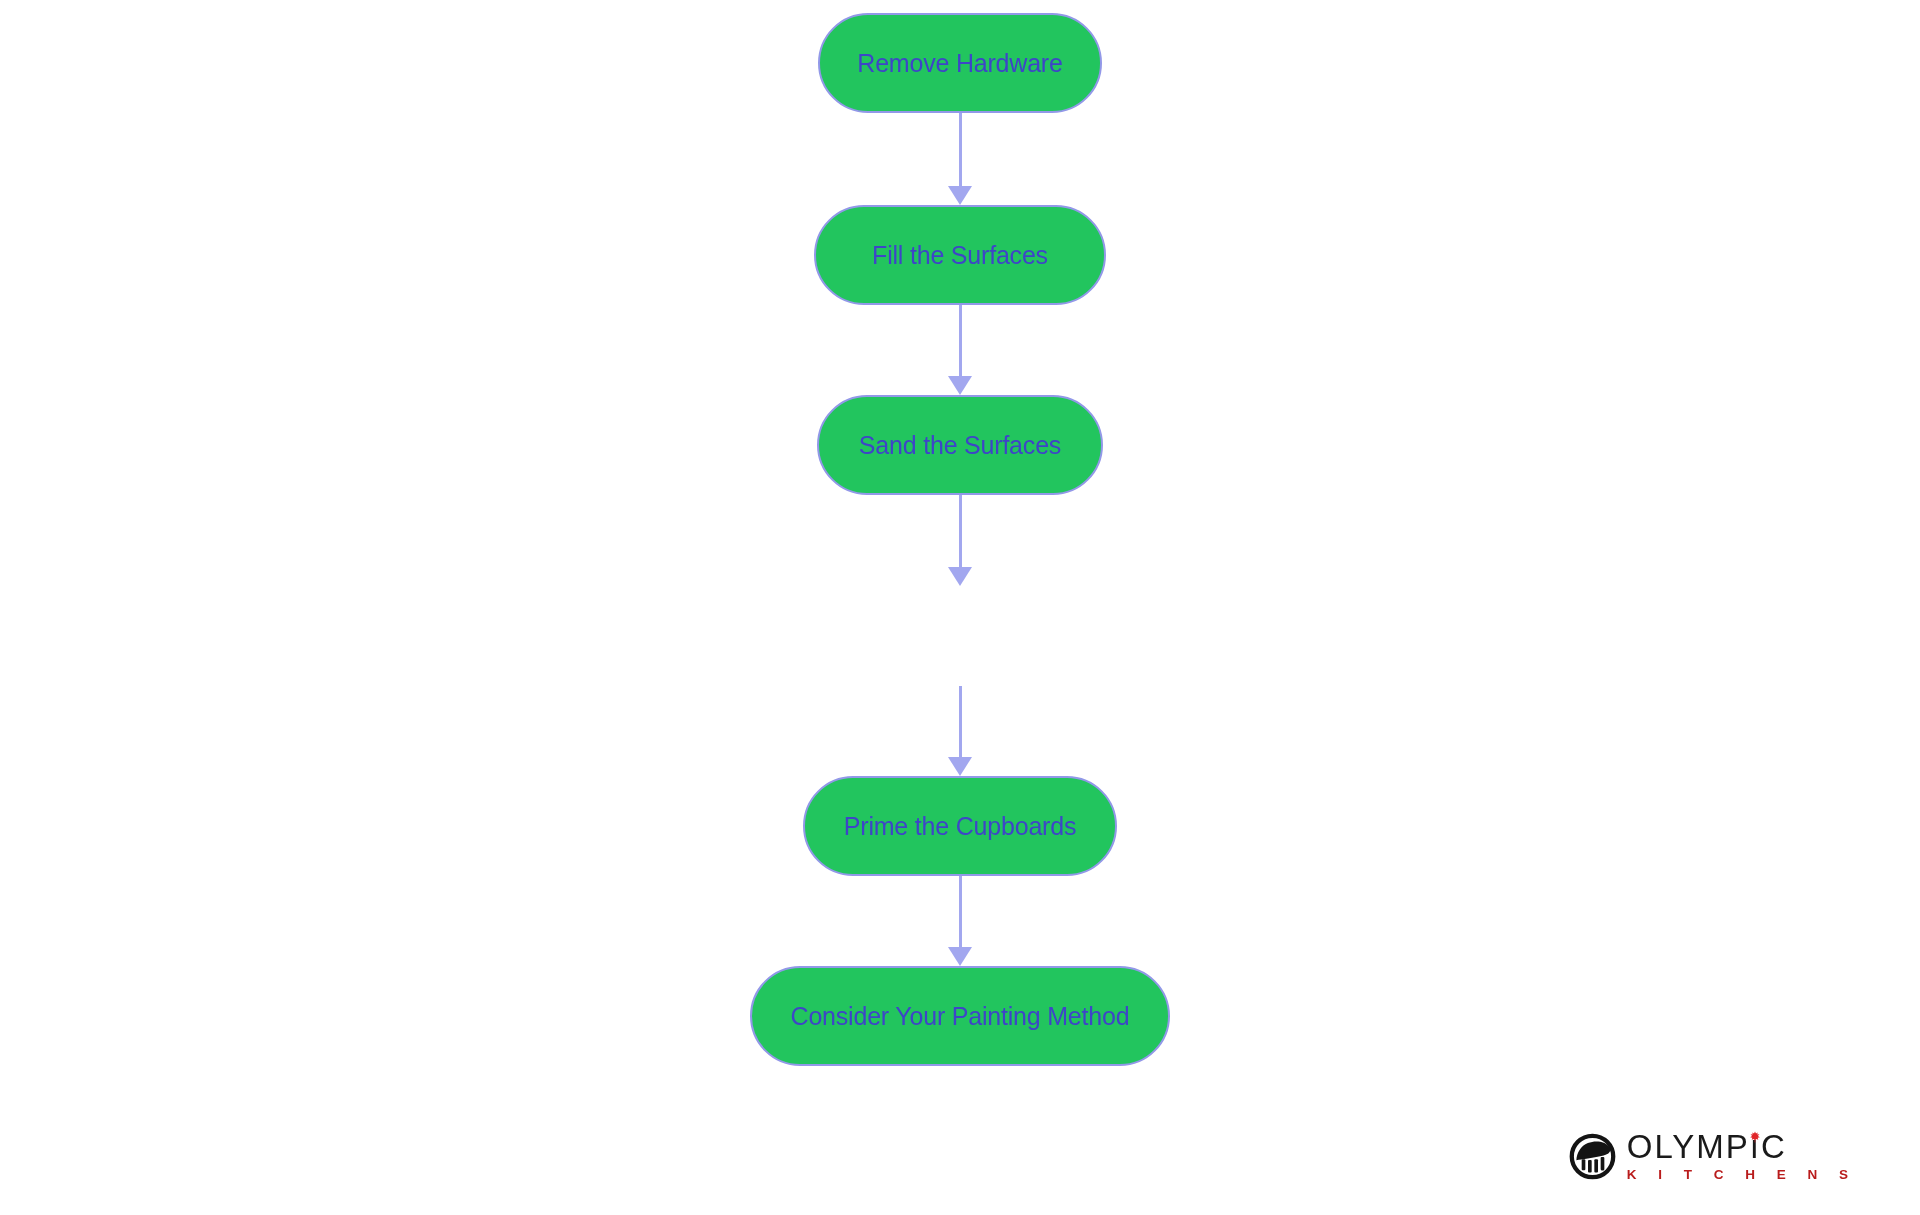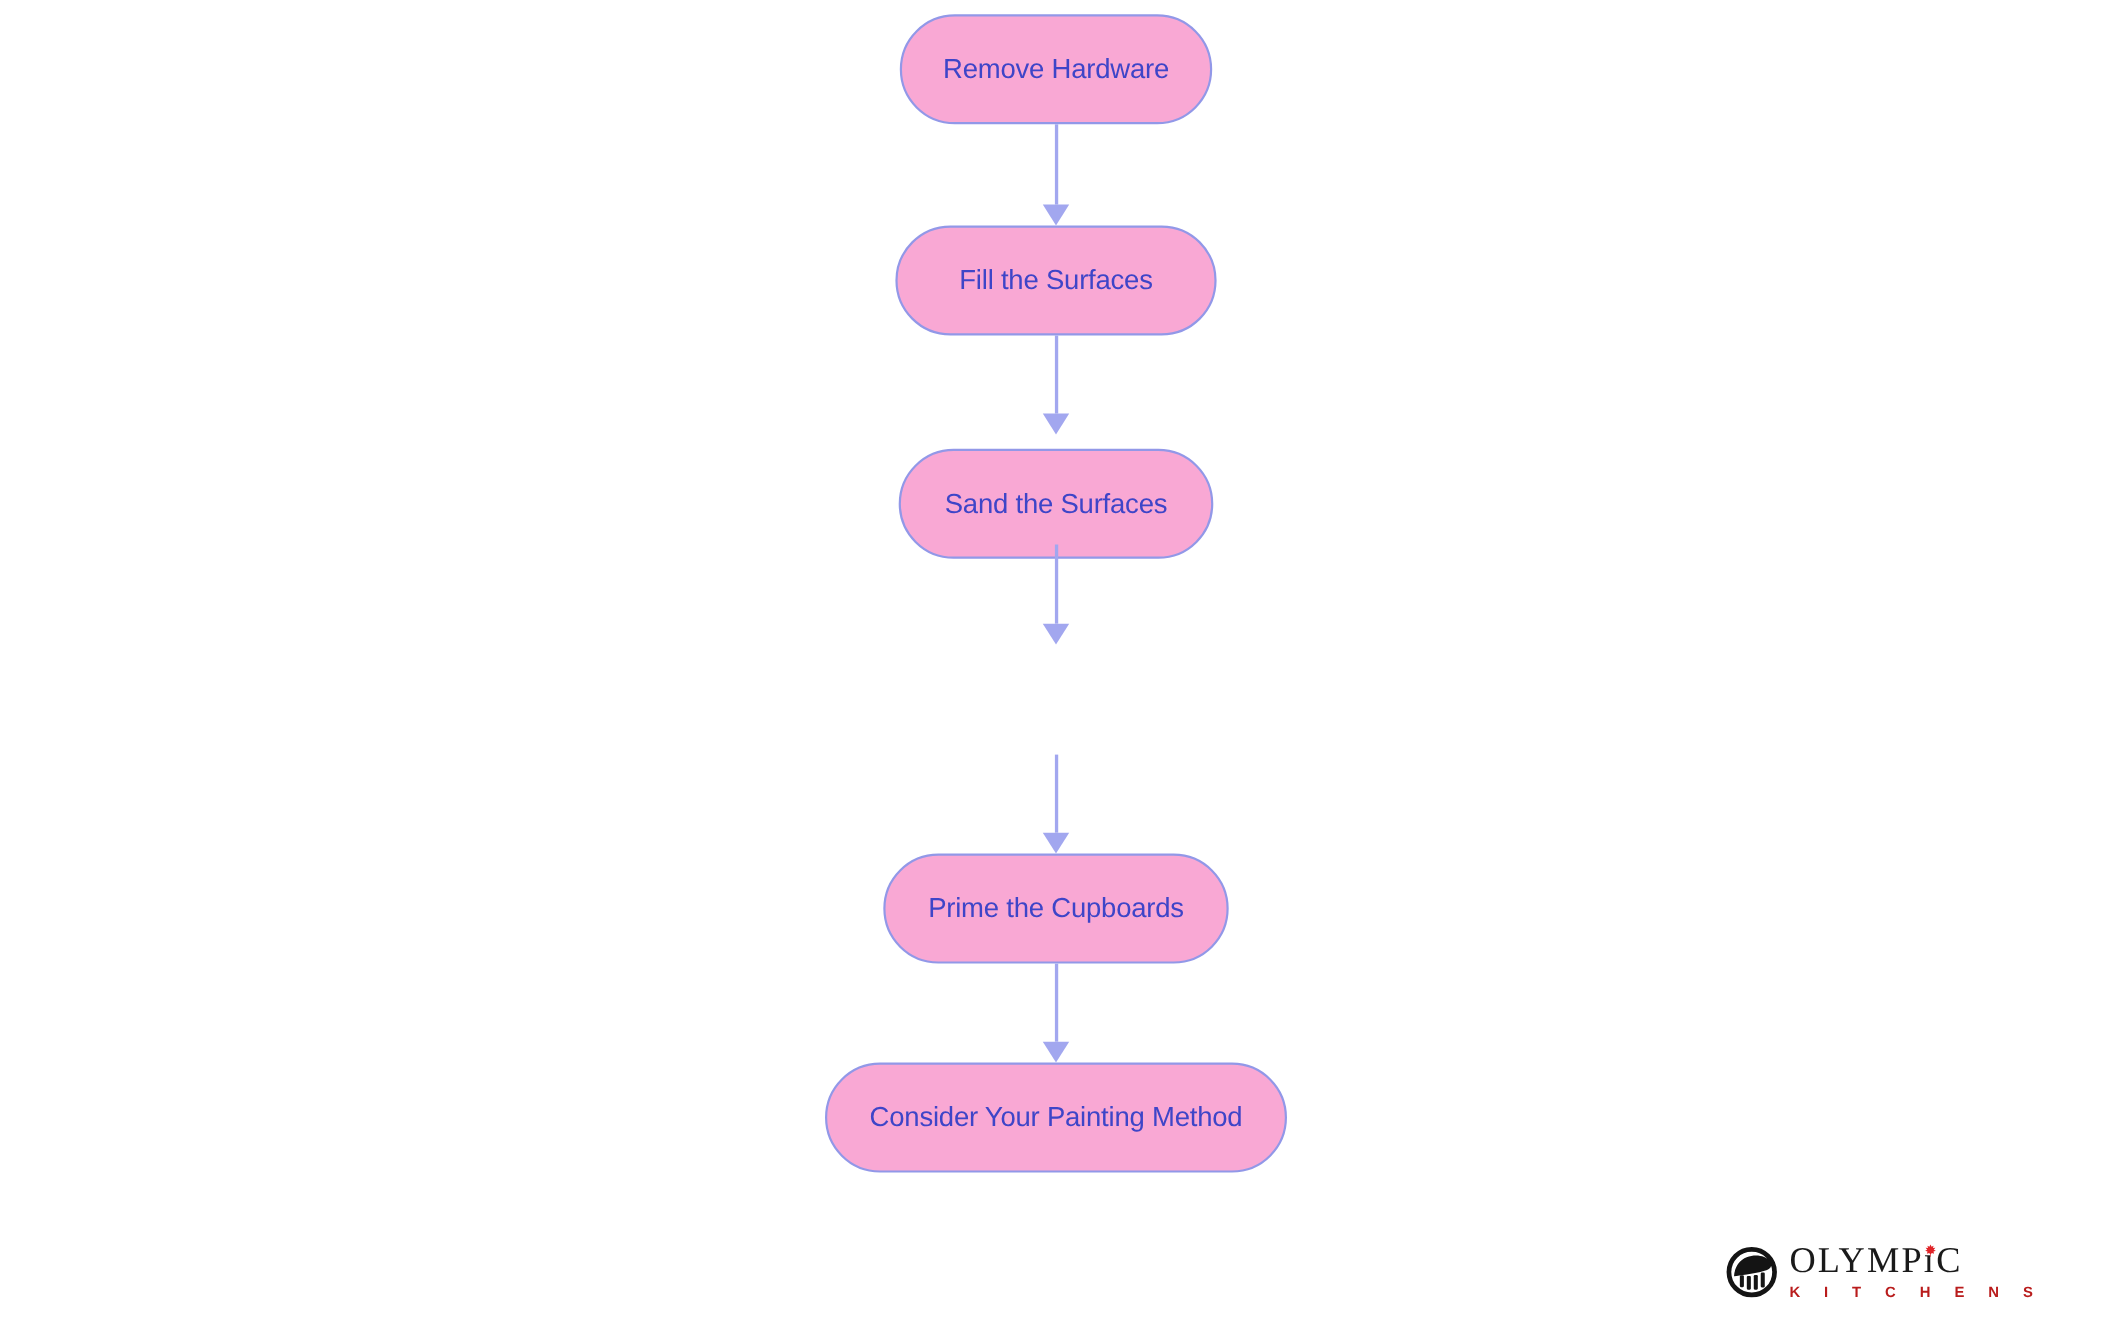--- a/index.html
+++ b/index.html
@@ -23,7 +23,7 @@
     transform: translateX(-50%);
     height: 100px;
     border-radius: 52px;
-    background: #f9a8d4;
+    background: #22c55e;
     border: 2px solid #9298e8;
     display: flex;
     align-items: center;

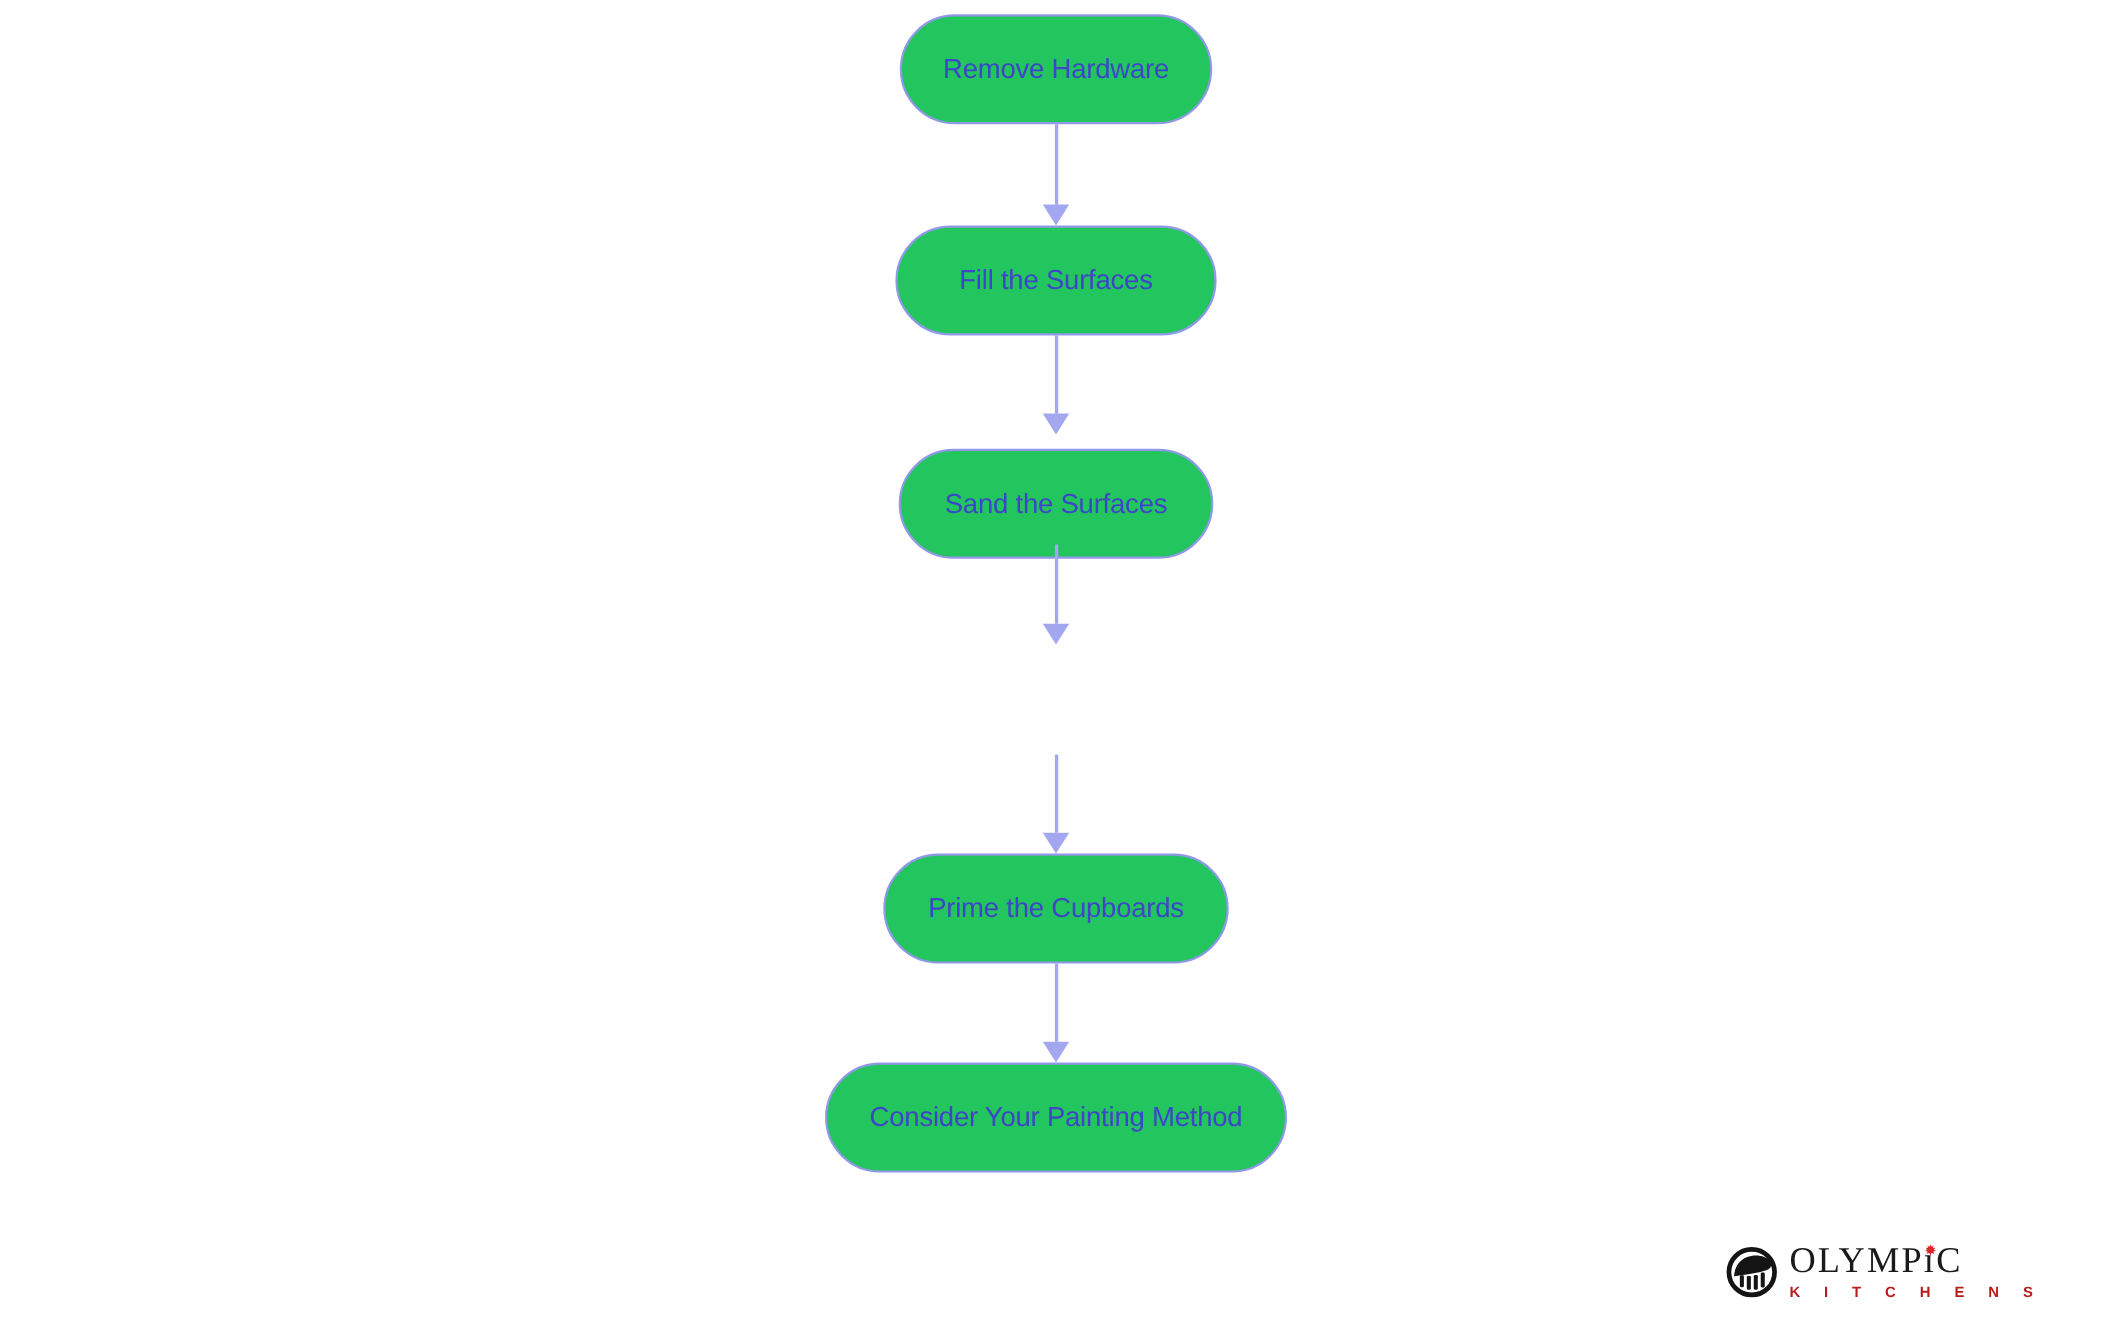--- a/index.html
+++ b/index.html
@@ -38,7 +38,7 @@
   }
   .n1 { top: 13px;  width: 284px; }
   .n2 { top: 205px; width: 292px; }
-  .n3 { top: 408px; width: 286px; }
+  .n3 { top: 395px; width: 286px; }
   .n4 { top: 586px; width: 314px; }
   .n5 { top: 776px; width: 314px; }
   .n6 { top: 966px; width: 420px; }

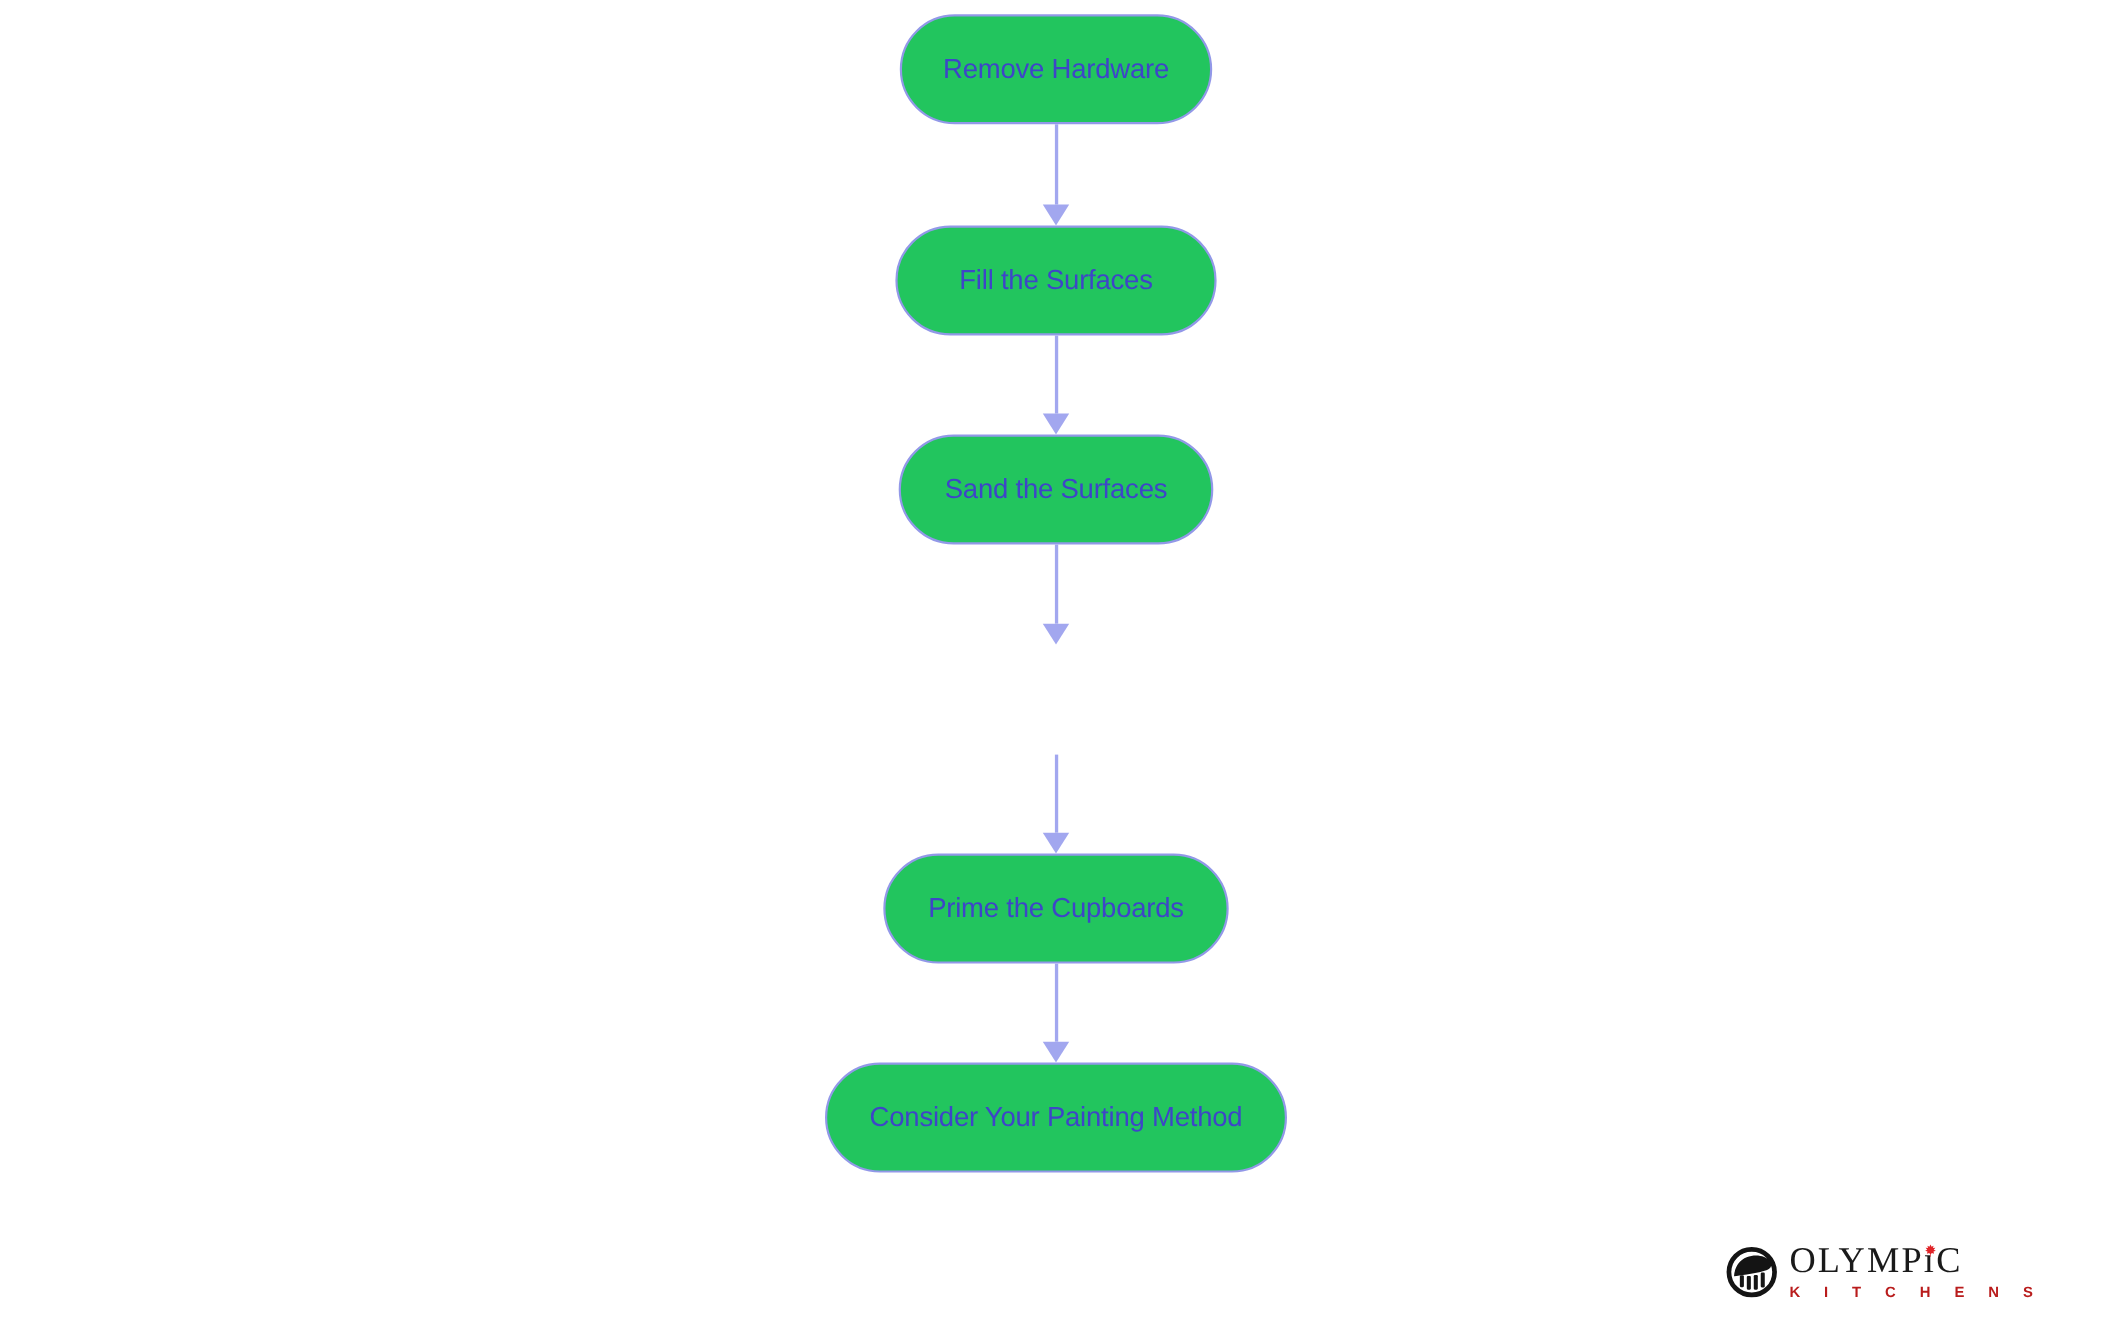--- a/index.html
+++ b/index.html
@@ -94,7 +94,6 @@
     letter-spacing: 2px;
     color: #1a1a1a;
     white-space: nowrap;
-    font-family: Liberation Serif, serif;
   }
   .brand .i-wrap {
     position: relative;

